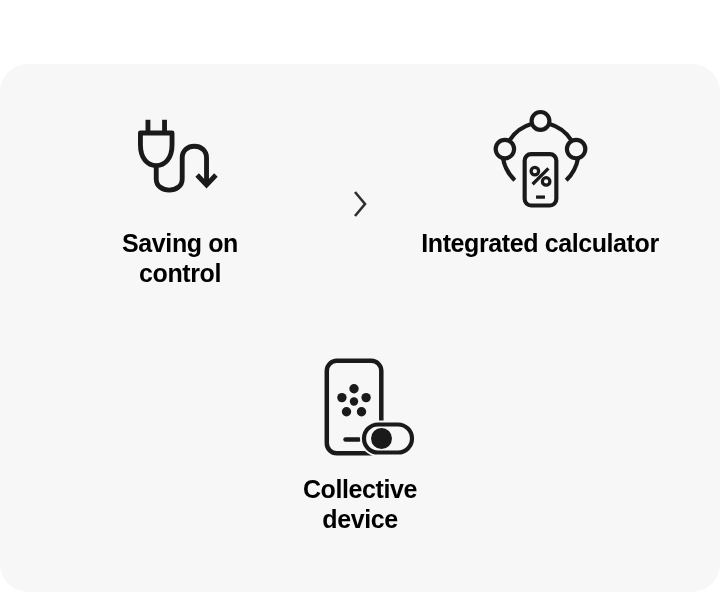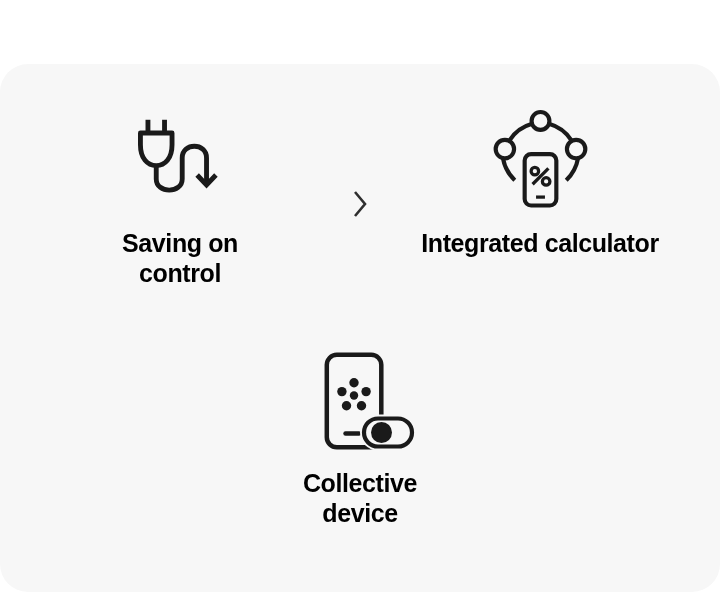--- a/index.html
+++ b/index.html
@@ -47,7 +47,7 @@
   #feature-monitoring  { left: 380px; top: 45px;  width: 320px; }
   #feature-monitoring .label { margin-top: 20px; }
 
-  #feature-collective  { left: 212px; top: 288px; width: 296px; }
+  #feature-collective  { left: 212px; top: 294px; width: 296px; }
   #feature-collective .label { margin-top: 18px; }
   #feature-collective .icon-wrap svg { position: relative; left: 9px; }
 

